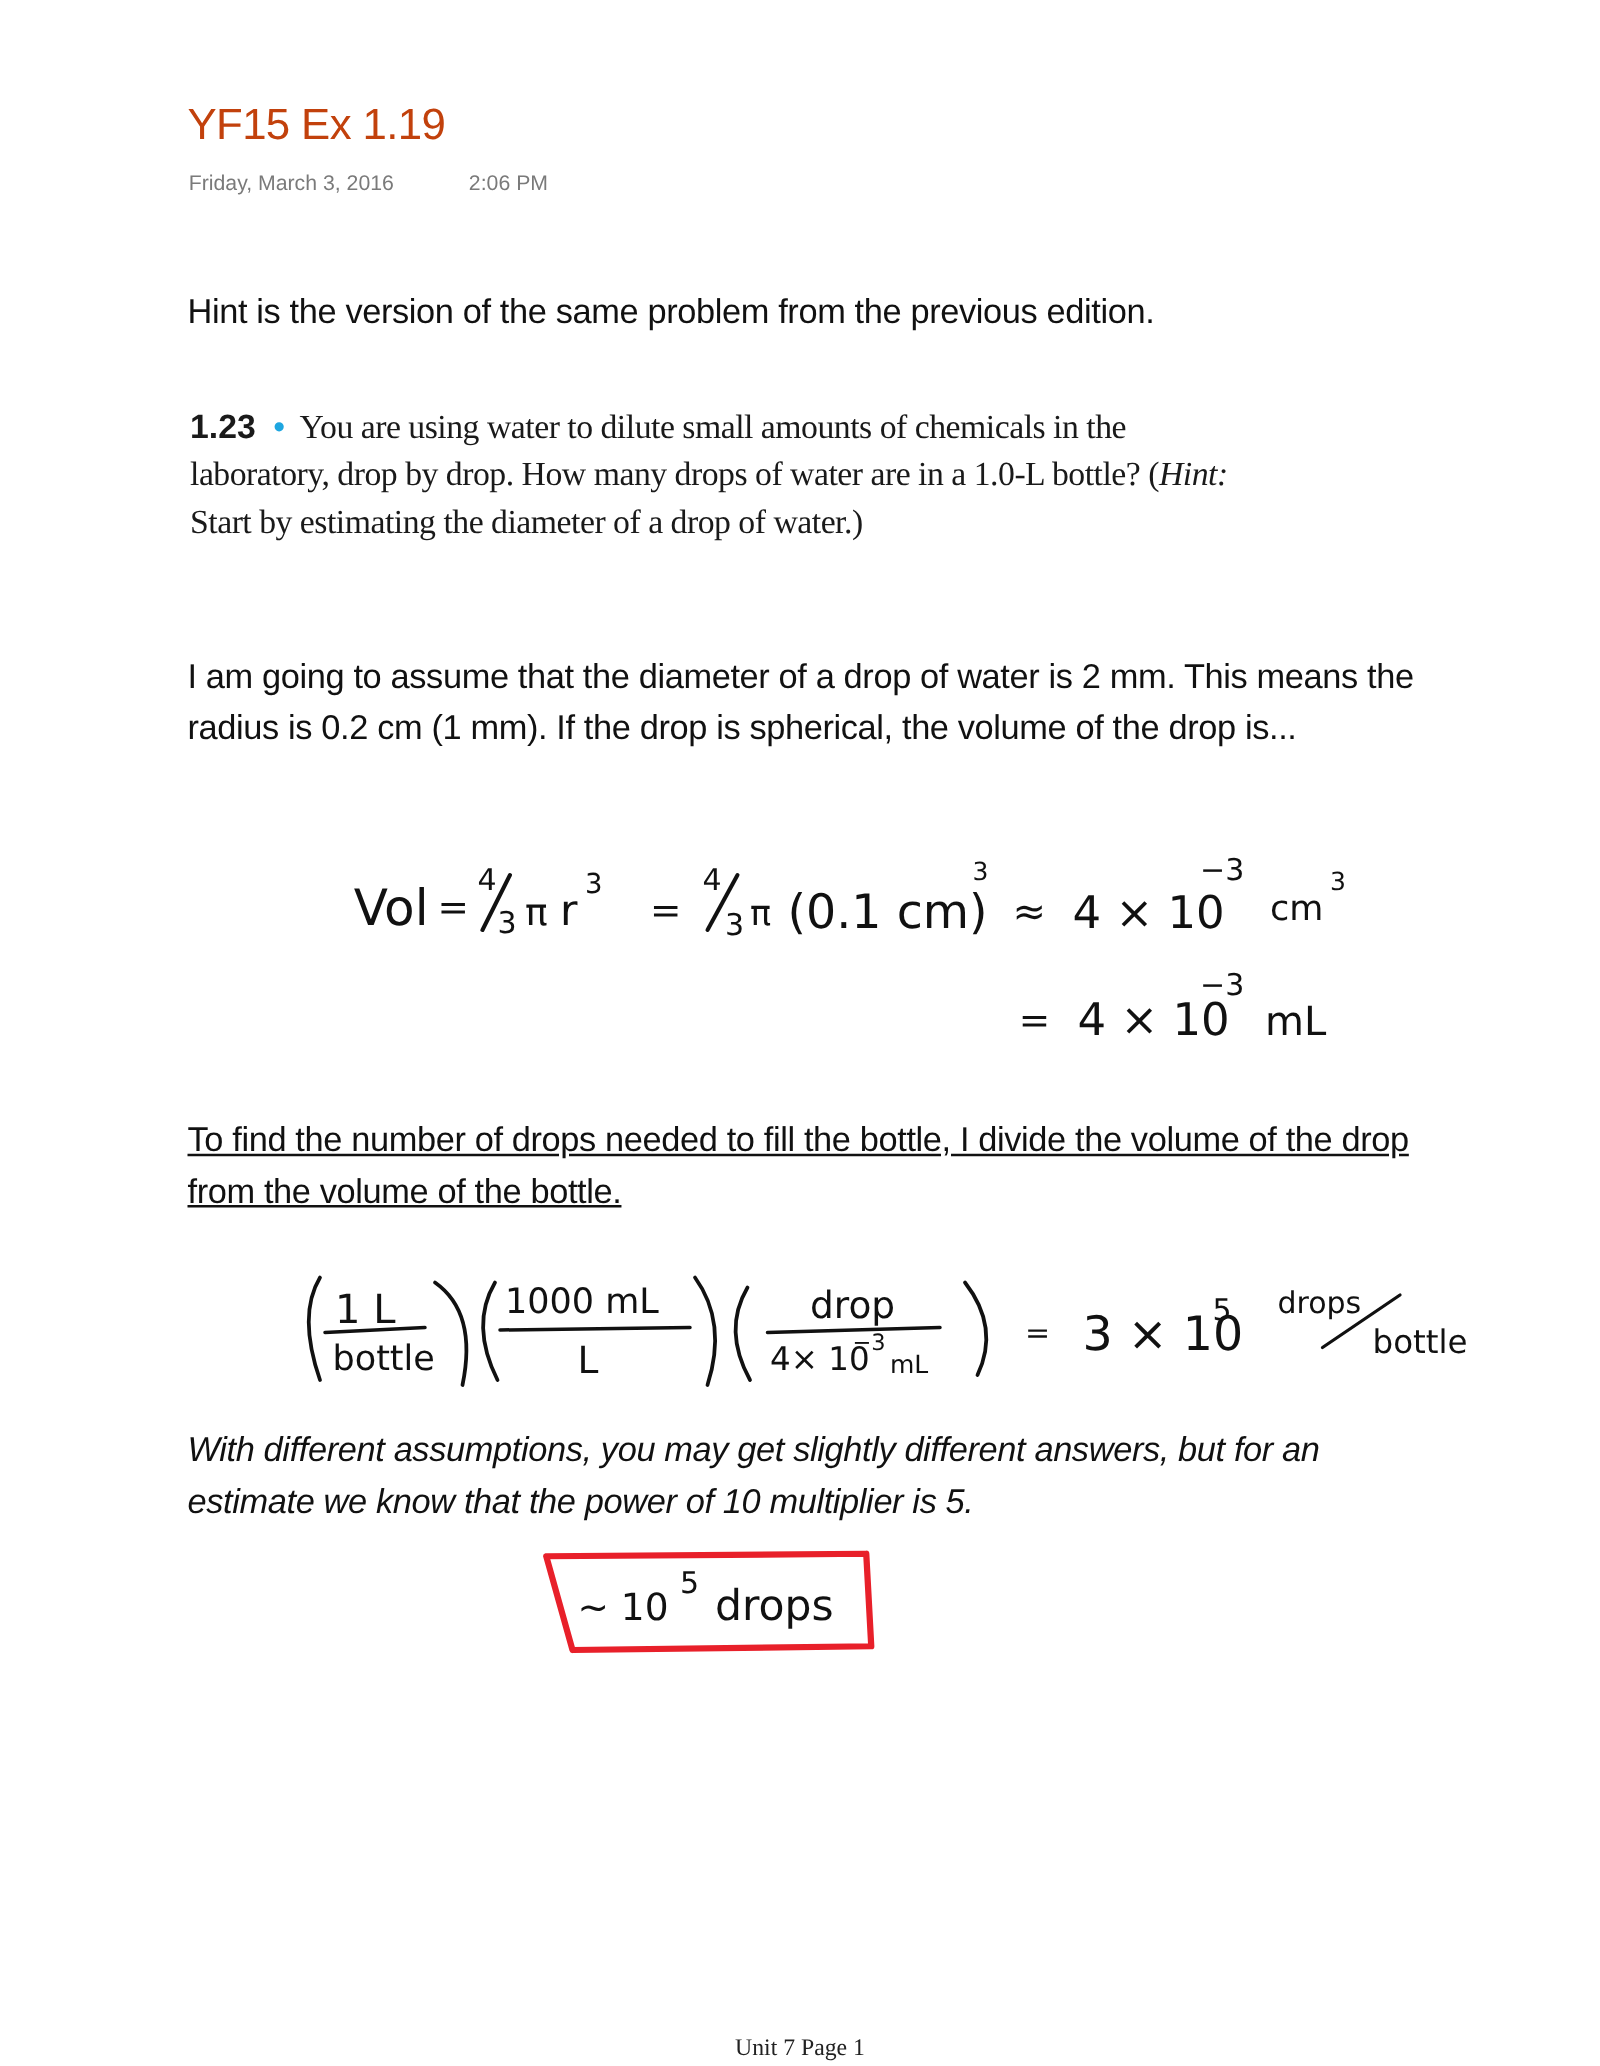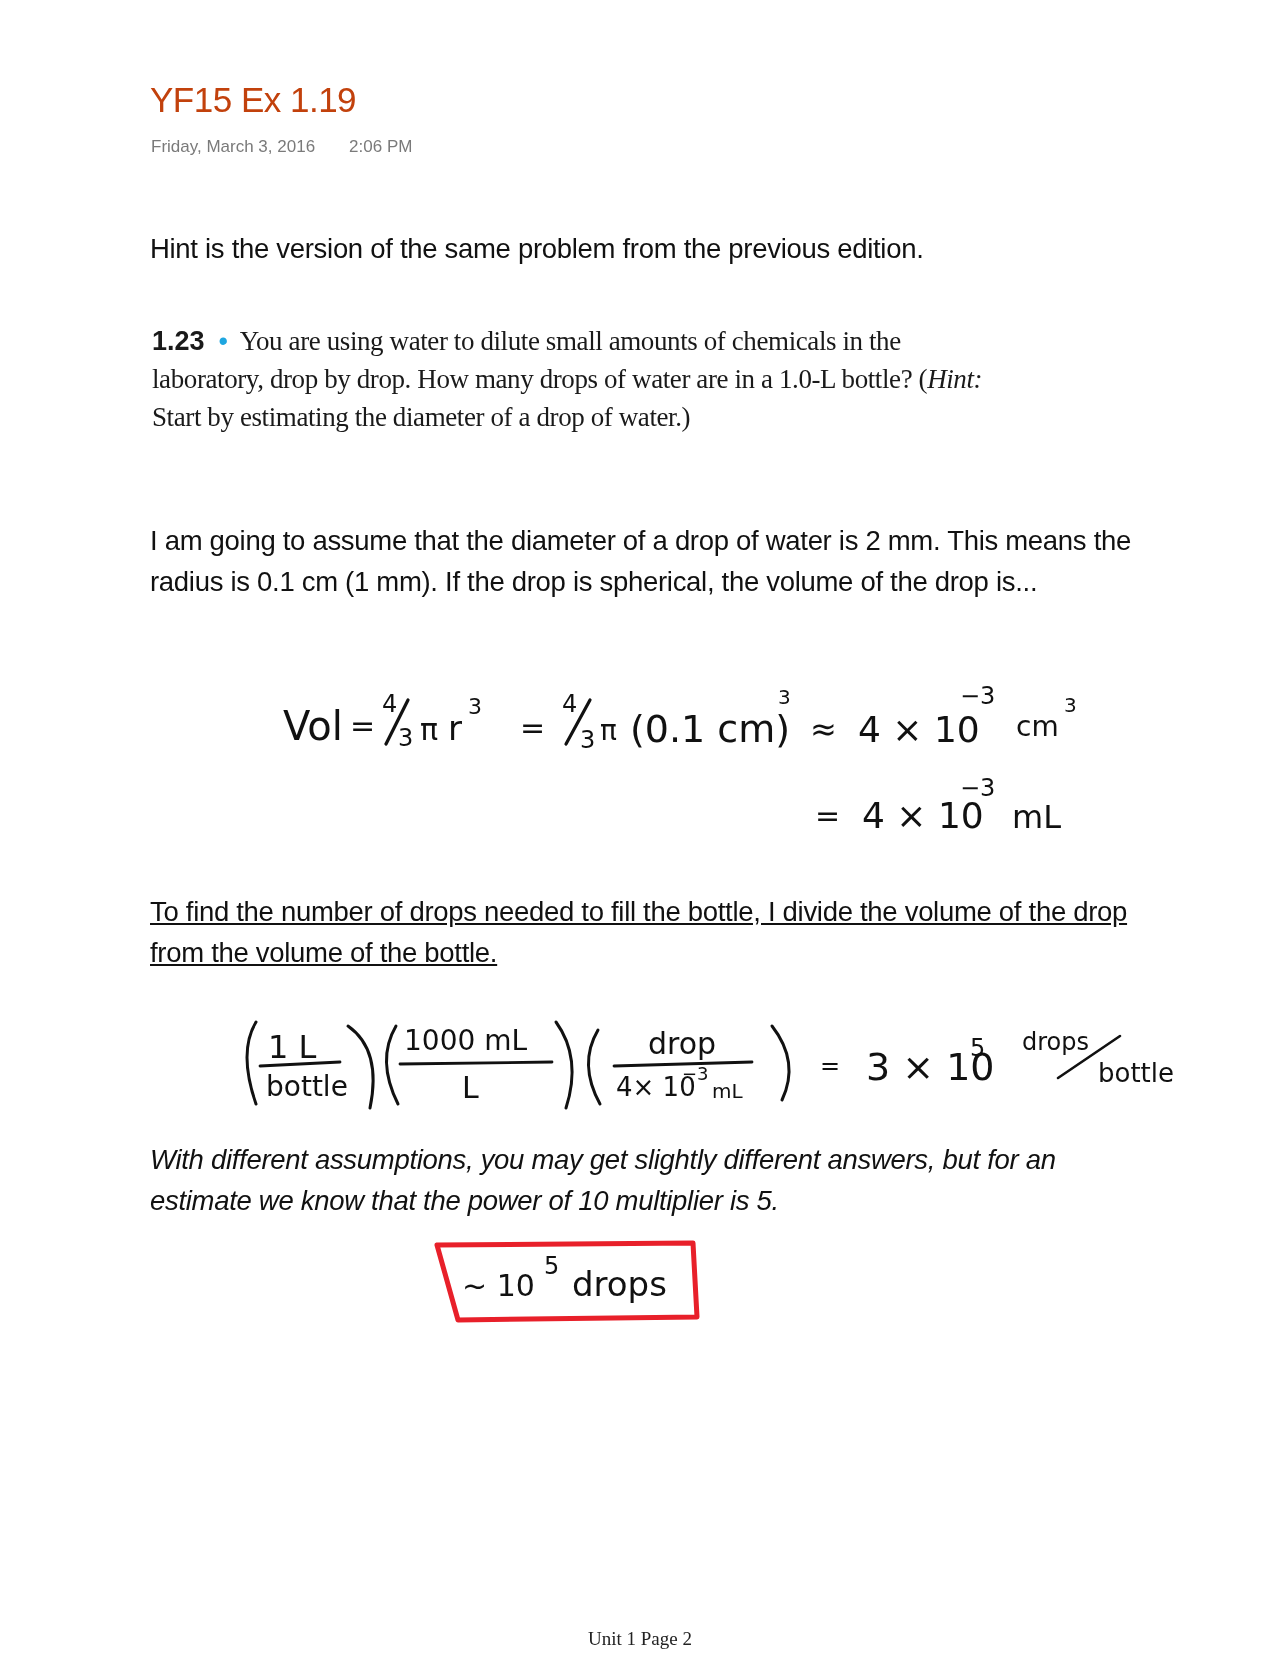--- a/index.html
+++ b/index.html
@@ -10,7 +10,7 @@
 
     .title { left: 150px; top: 80px; font-size: 35px; font-weight: 300; letter-spacing: -0.5px; color: #c2410c; white-space: nowrap; }
     .meta { left: 151px; top: 137px; font-size: 17px; color: #7a7a7a; white-space: nowrap; }
-    .meta .time { margin-left: 34px; }
+    .meta .time { margin-left: 60px; }
 
     .para { left: 150px; font-size: 27.5px; line-height: 41px; color: #111; letter-spacing: -0.3px; }
     .p-intro { top: 228px; width: 1000px; white-space: nowrap; }

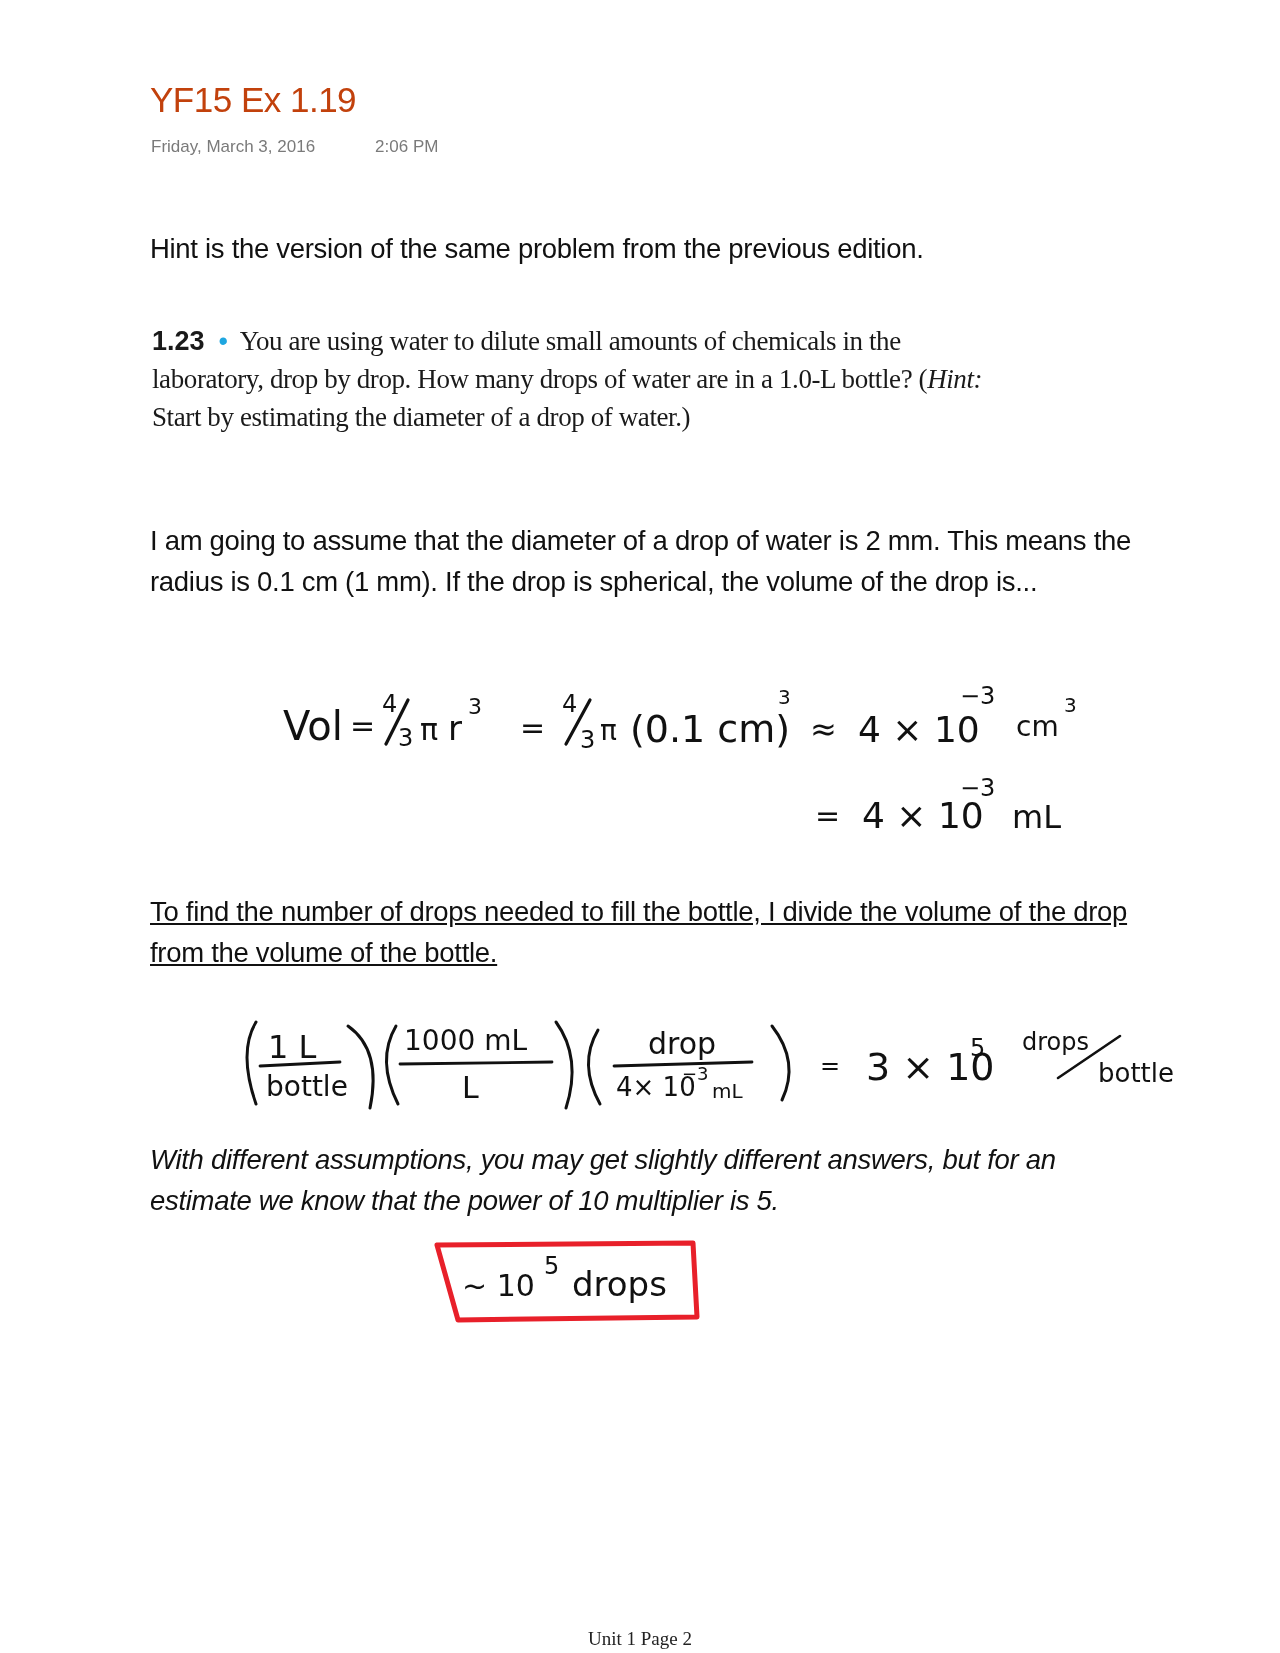--- a/index.html
+++ b/index.html
@@ -42,7 +42,7 @@
   <span class="num">1.23</span><span class="bullet">•</span><span>You are using water to dilute small amounts of chemicals in the laboratory, drop by drop. How many drops of water are in a 1.0-L bottle? (</span><i>Hint:</i><span> Start by estimating the diameter of a drop of water.)</span>
 </div>
 
-<div class="abs para sans p-assume">I am going to assume that the diameter of a drop of water is 2 mm. This means the radius is 0.1 cm (1 mm). If the drop is spherical, the volume of the drop is...</div>
+<div class="abs para sans p-assume">I am going to assume that the diameter of a drop of water is 2 mm. This means the radius is 0.2 cm (1 mm). If the drop is spherical, the volume of the drop is...</div>
 
 <svg class="ink" width="1280" height="1653" viewBox="0 0 1280 1653">
 

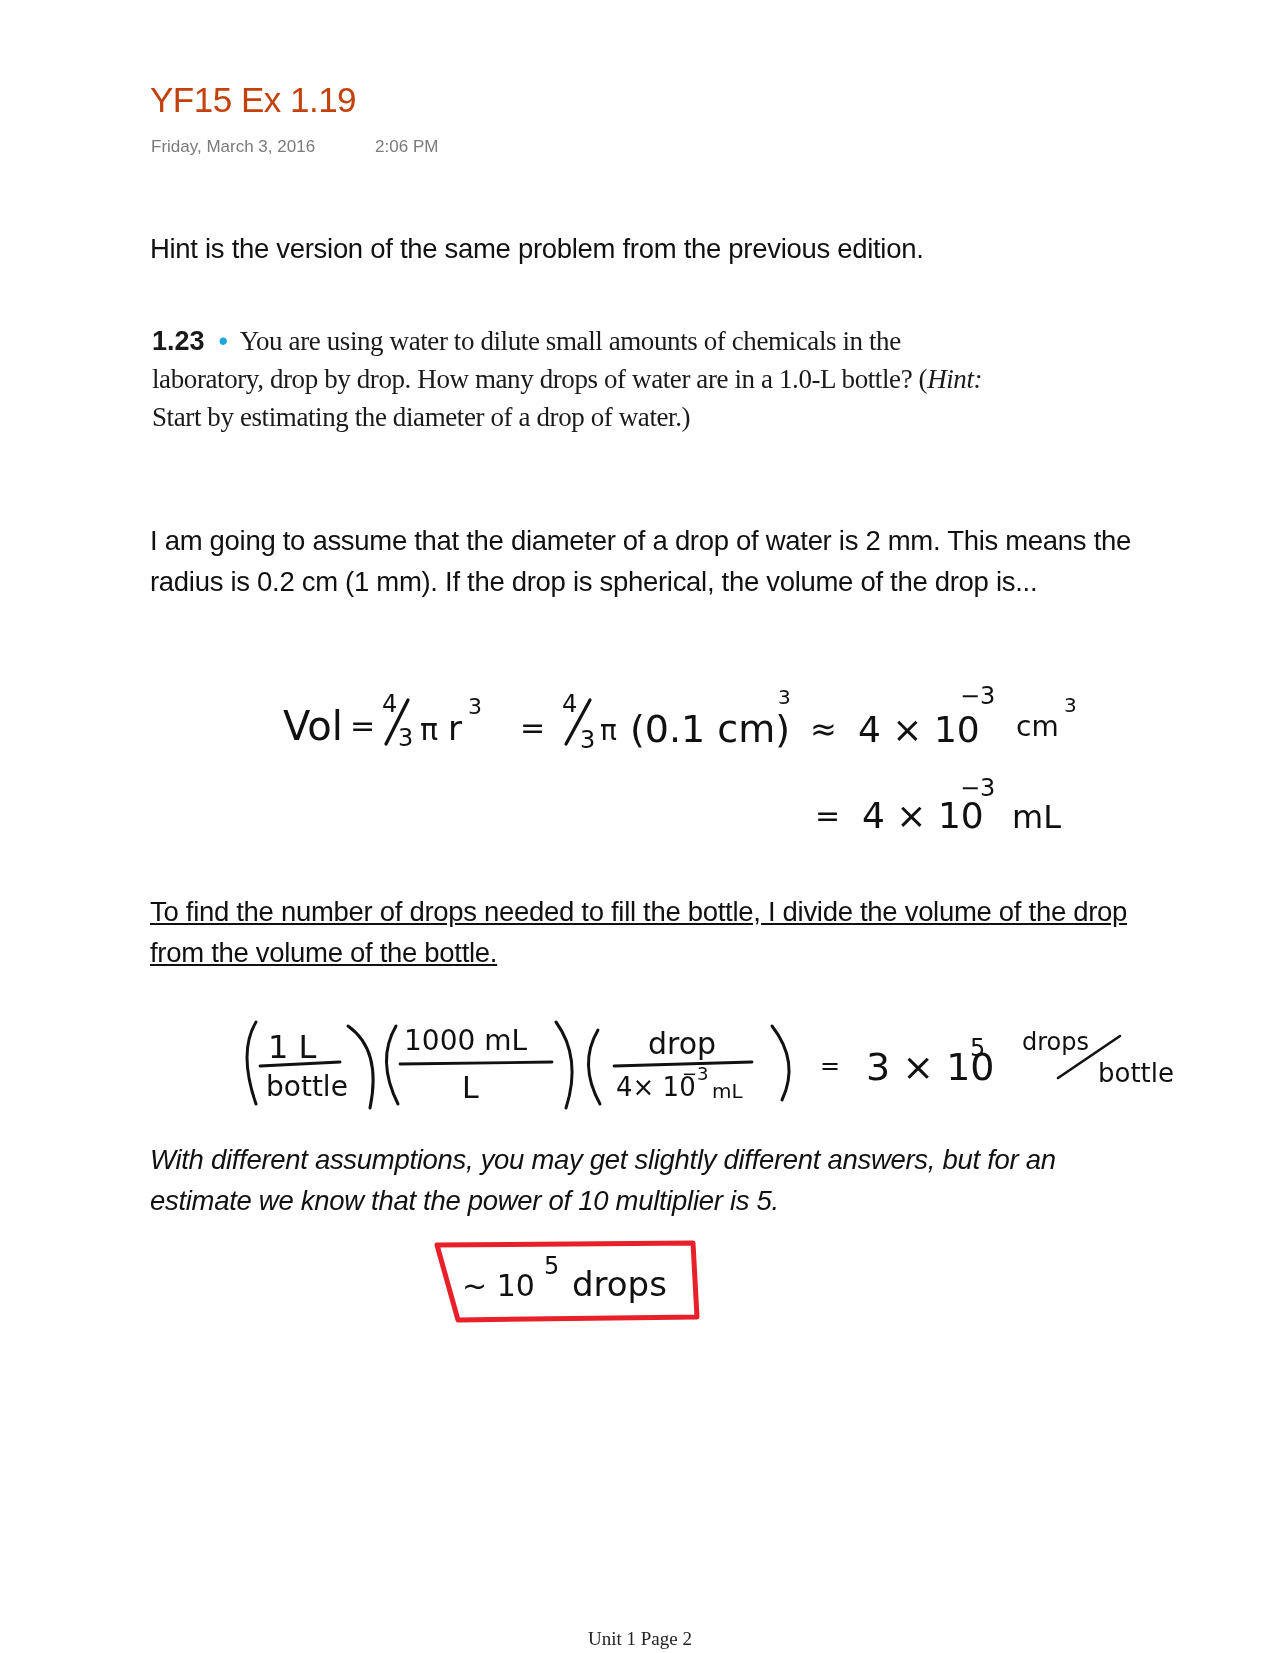--- a/index.html
+++ b/index.html
@@ -119,6 +119,6 @@
 
 <div class="abs para sans p-concl">With different assumptions, you may get slightly different answers, but for an estimate we know that the power of 10 multiplier is 5.</div>
 
-<div class="abs footer serif">Unit 1 Page 2</div>
+<div class="abs footer serif">Unit 7 Page 1</div>
 
 </body></html>

